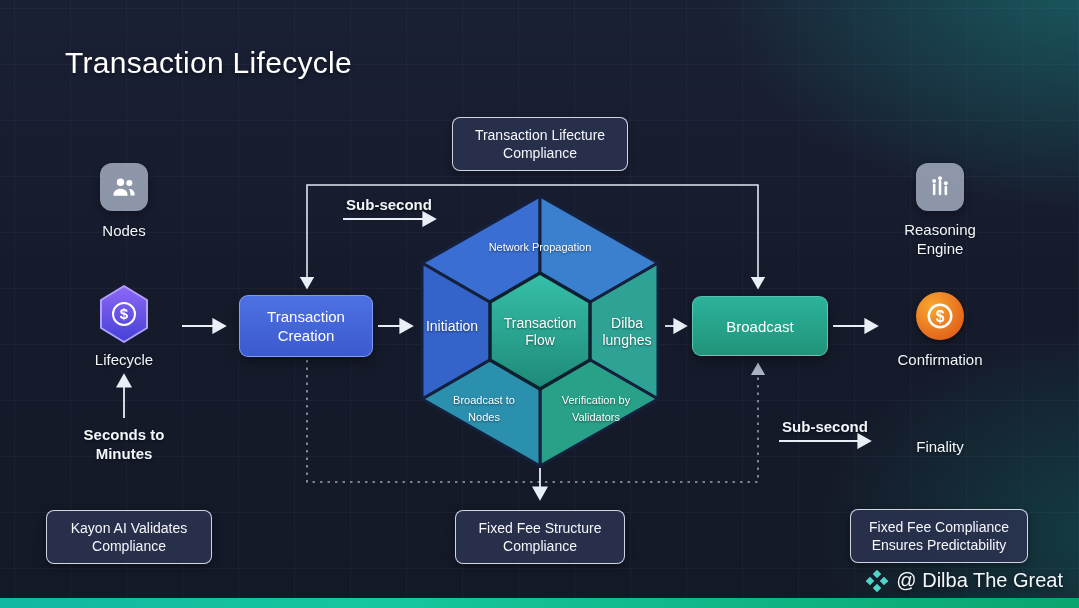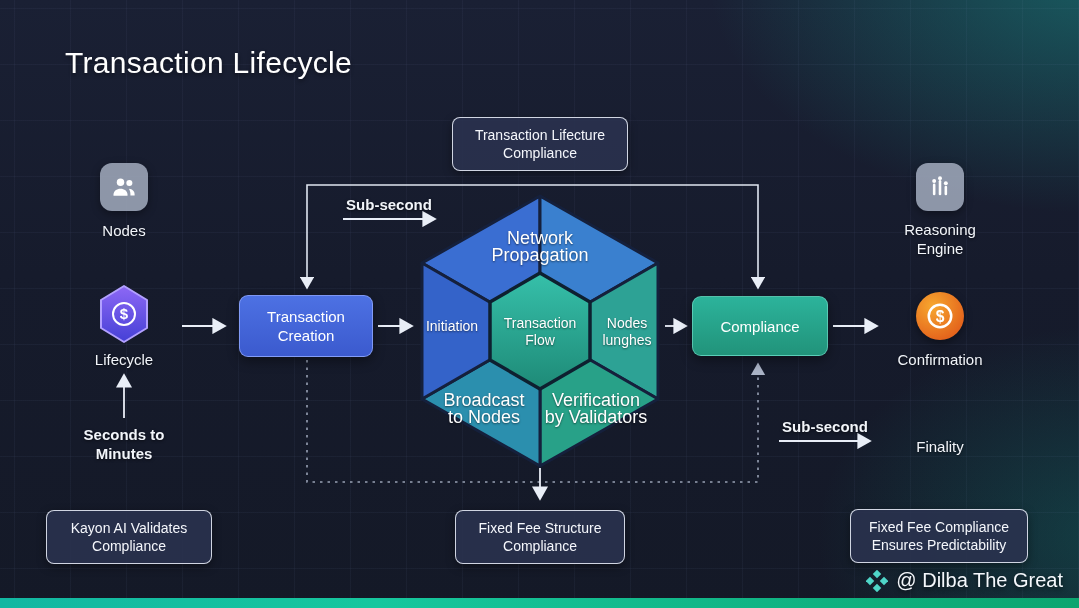--- a/index.html
+++ b/index.html
@@ -71,7 +71,7 @@
   .lbl.strong { font-weight: 600; }
 
   .hex-lbl {
-    font-size: 18px; line-height: 17px; color: #ffffff;
+    font-size: 11px; line-height: 17px; color: #ffffff;
     text-shadow: 0 1px 2px rgba(0,0,0,0.5);
   }
 

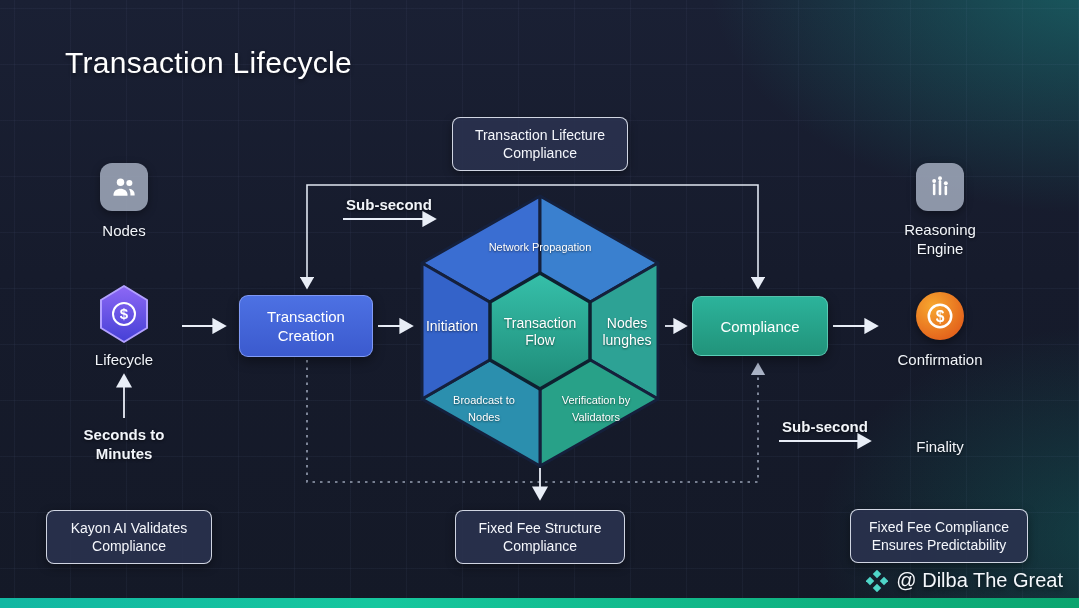--- a/index.html
+++ b/index.html
@@ -200,7 +200,7 @@
   <div class="abs ctr hex-lbl" style="left:540px; top:247px; width:130px;">Network Propagation</div>
   <div class="abs ctr hex-lbl" style="left:452px; top:326px; width:80px; font-size:14px;">Initiation</div>
   <div class="abs ctr hex-lbl" style="left:540px; top:332px; width:92px; font-size:14px;">Transaction Flow</div>
-  <div class="abs ctr hex-lbl" style="left:627px; top:332px; width:64px; font-size:14px;">Nodes lunghes</div>
+  <div class="abs ctr hex-lbl" style="left:627px; top:332px; width:64px; font-size:14px;">Dilba lunghes</div>
   <div class="abs ctr hex-lbl" style="left:484px; top:409px; width:90px;">Broadcast to Nodes</div>
   <div class="abs ctr hex-lbl" style="left:596px; top:409px; width:110px;">Verification by Validators</div>
 

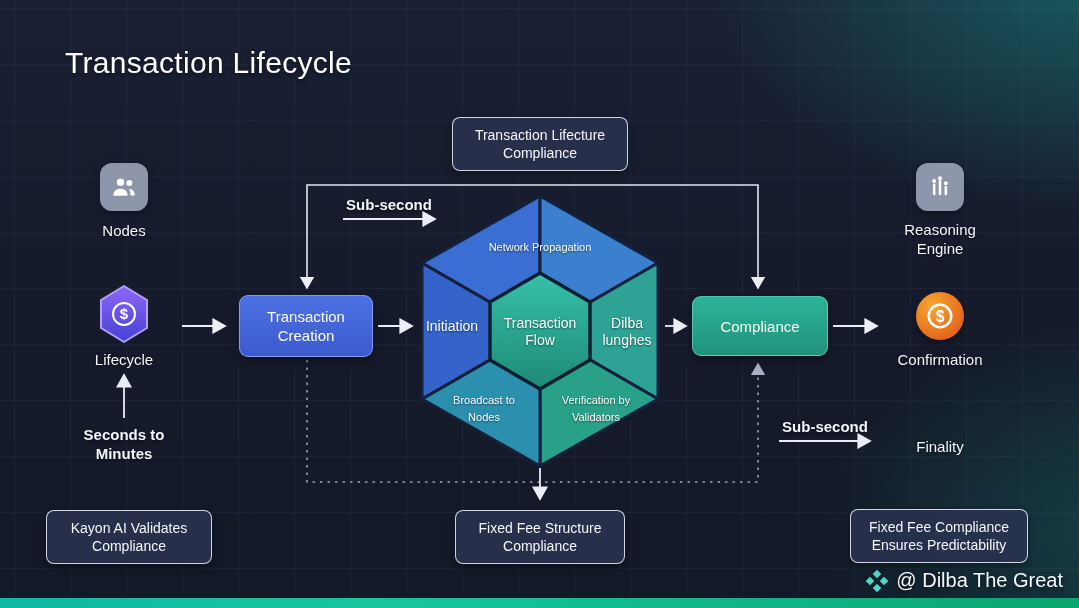--- a/index.html
+++ b/index.html
@@ -194,7 +194,7 @@
     <span style="width:110px;">Transaction Creation</span>
   </div>
   <div class="abs ctr flow-box validation" style="left:760px; top:326px;">
-    <span>Compliance</span>
+    <span>Broadcast</span>
   </div>
 
   <div class="abs ctr hex-lbl" style="left:540px; top:247px; width:130px;">Network Propagation</div>

